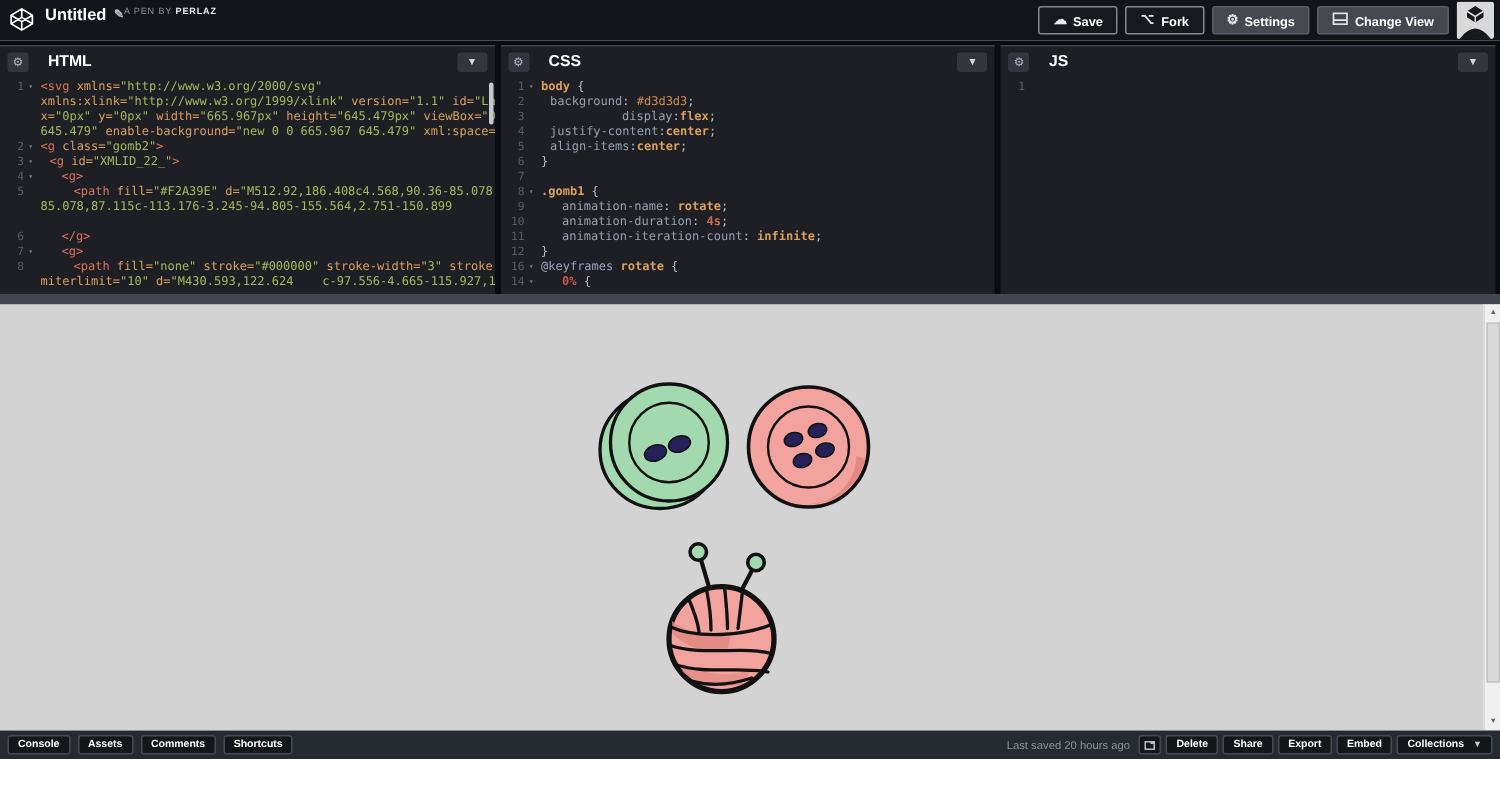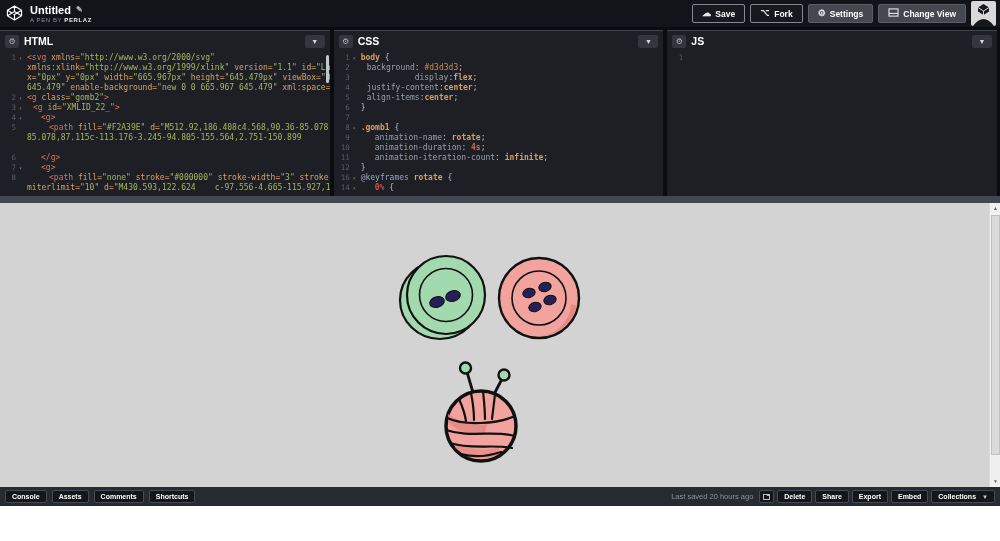--- a/index.html
+++ b/index.html
@@ -10,7 +10,7 @@
   .topbar { position:absolute; top:0; left:0; width:1000px; height:27px; background:#121419; }
   .brand { position:absolute; left:6px; top:4px; display:flex; align-items:flex-start; gap:7px; }
   .logo svg { display:block; }
-  .title-wrap { display:flex; flex-direction:column; }
+  .title-wrap { display:flex; flex-direction:row; }
   .pen-title { font-size:11px; font-weight:bold; color:#ffffff; line-height:12px; display:flex; gap:5px; align-items:center; }
   .pencil { font-size:8px; color:#b9bdc4; }
   .byline { font-size:6px; letter-spacing:0.6px; color:#8b8f99; margin-top:1px; text-transform:uppercase; }

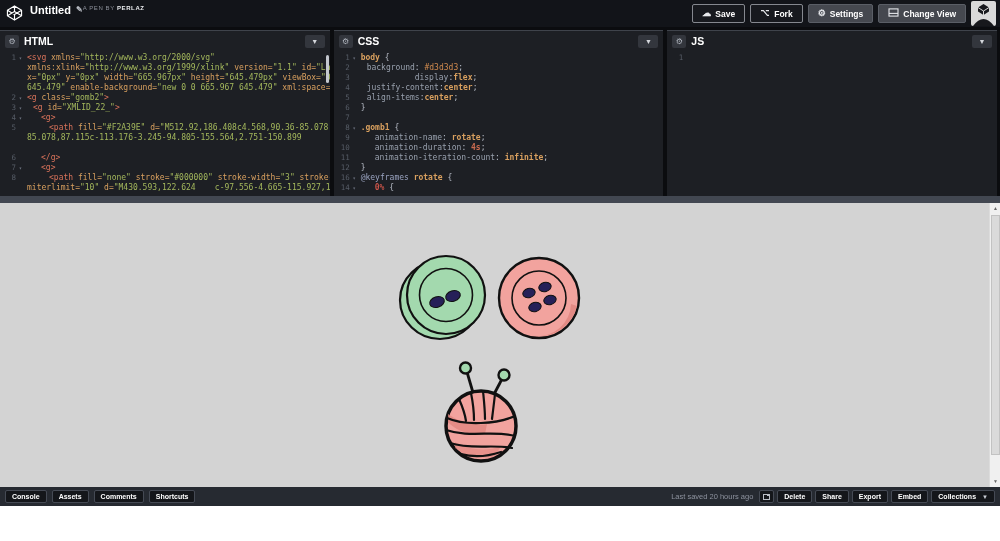--- a/index.html
+++ b/index.html
@@ -29,7 +29,7 @@
   .phead { height:20px; display:flex; align-items:center; gap:5px; padding:0 5px; }
   .gearchip { width:14px; height:13px; background:#33363d; border-radius:2px; display:flex; align-items:center; justify-content:center;
               color:#aeb3bc; font-size:8px; cursor:pointer; }
-  .pname { font-size:10.5px; font-weight:bold; color:#ffffff; }
+  .pname { font-size:10.5px; font-weight:bold; color:#ffffff;margin-left:8px; }
   .chev { margin-left:auto; width:20px; height:13px; background:#33363d; border-radius:2px; display:flex; align-items:center; justify-content:center;
           color:#d4d7dc; font-size:7px; cursor:pointer; }
   .code { position:relative; padding-top:2px; font-family:"DejaVu Sans Mono", monospace; font-size:8px; line-height:10px; }

